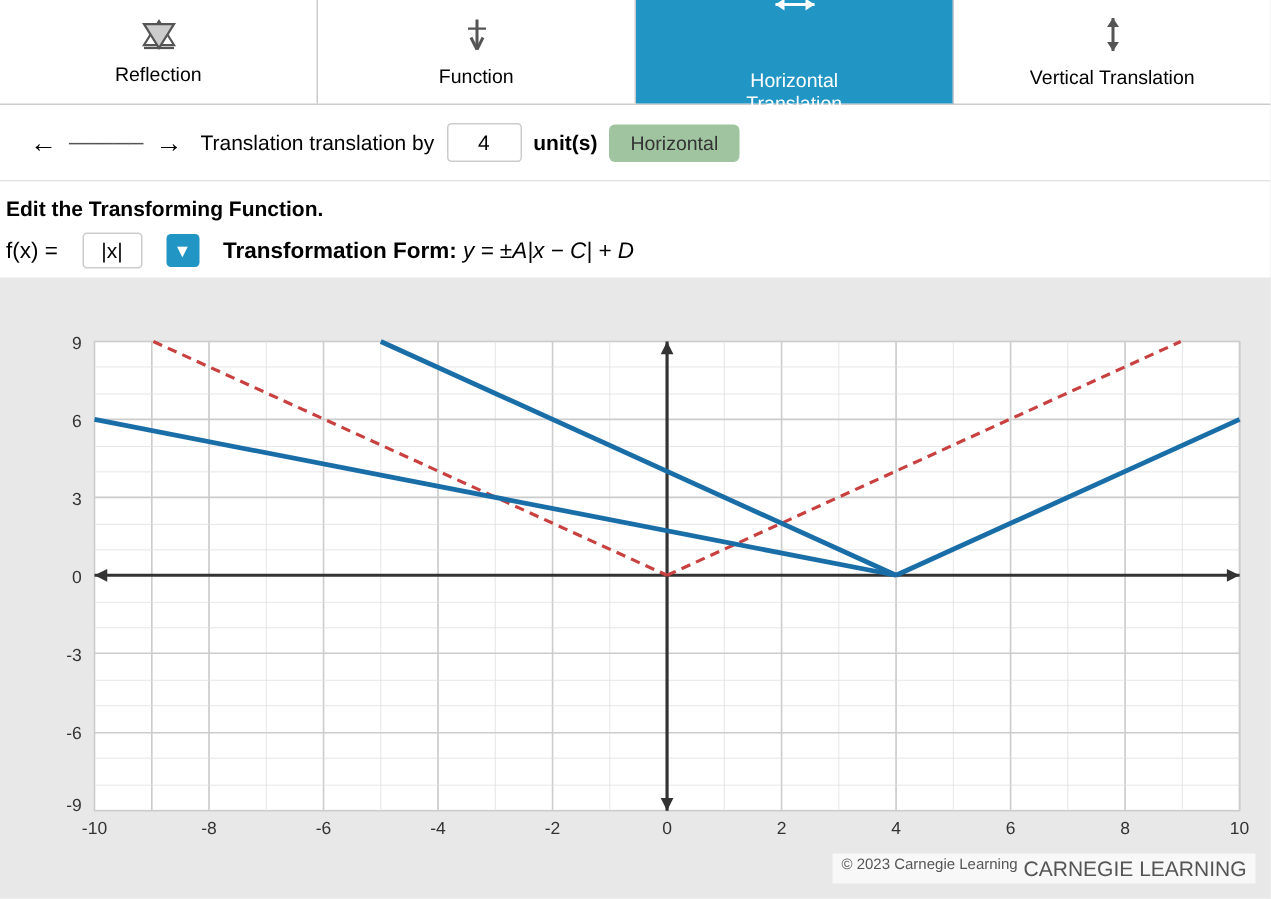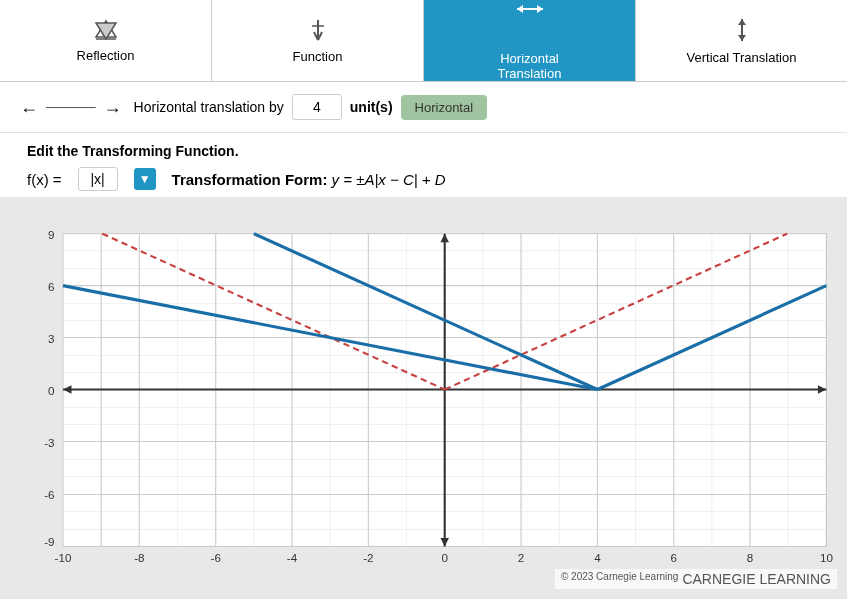--- a/index.html
+++ b/index.html
@@ -23,7 +23,7 @@
       display: flex;
       align-items: stretch;
       border-bottom: 1px solid #ccc;
-      height: 82px;
+      height: 70px;
       background: #fff;
     }
     .toolbar-item {

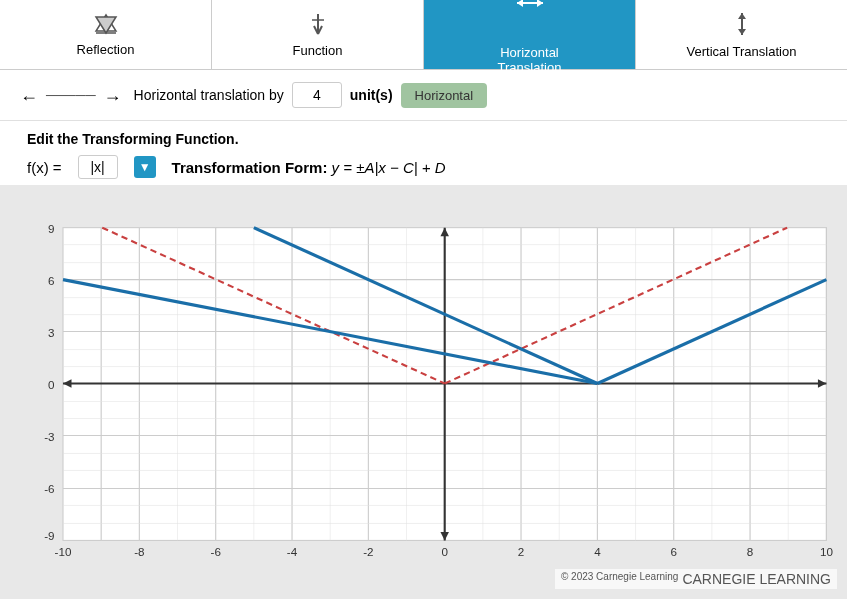--- a/index.html
+++ b/index.html
@@ -209,7 +209,7 @@
     <span style="font-size:18px;">←</span>
     <span style="font-size:14px; color:#555;">─────</span>
     <span style="font-size:18px;">→</span>
-    <span style="font-size:14px; margin-left:4px;">Horizontal translation by</span>
+    <span style="font-size:14px; margin-left:4px;">Translation translation by</span>
     <input class="unit-input" type="text" value="4" style="">
     <span style="font-size:14px;font-weight:bold;">unit(s)</span>
     <button class="transform-btn">Horizontal</button>

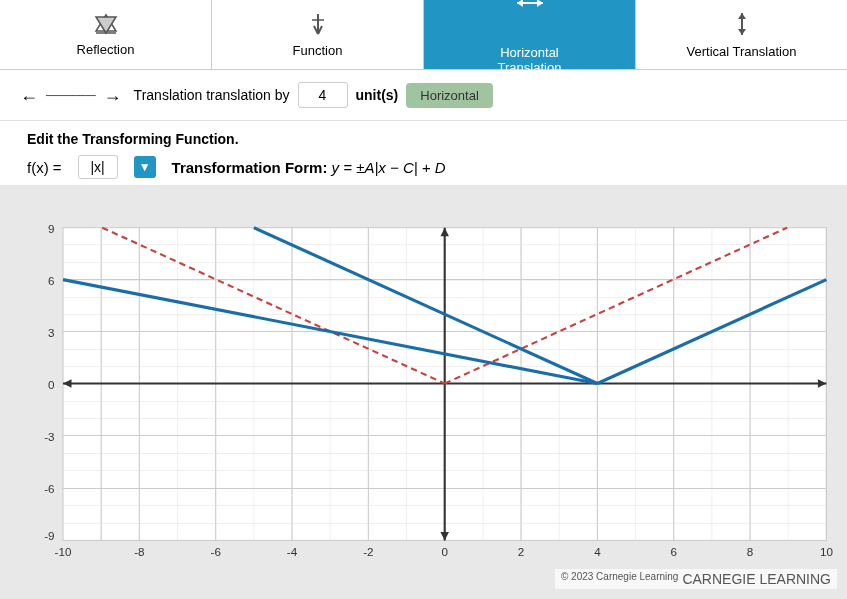--- a/index.html
+++ b/index.html
@@ -86,7 +86,7 @@
     }
     
     .edit-row {
-      padding: 10px 20px 6px 27px;
+      padding: 10px 20px 6px 4px;
       background: #fff;
     }
     .edit-title {

